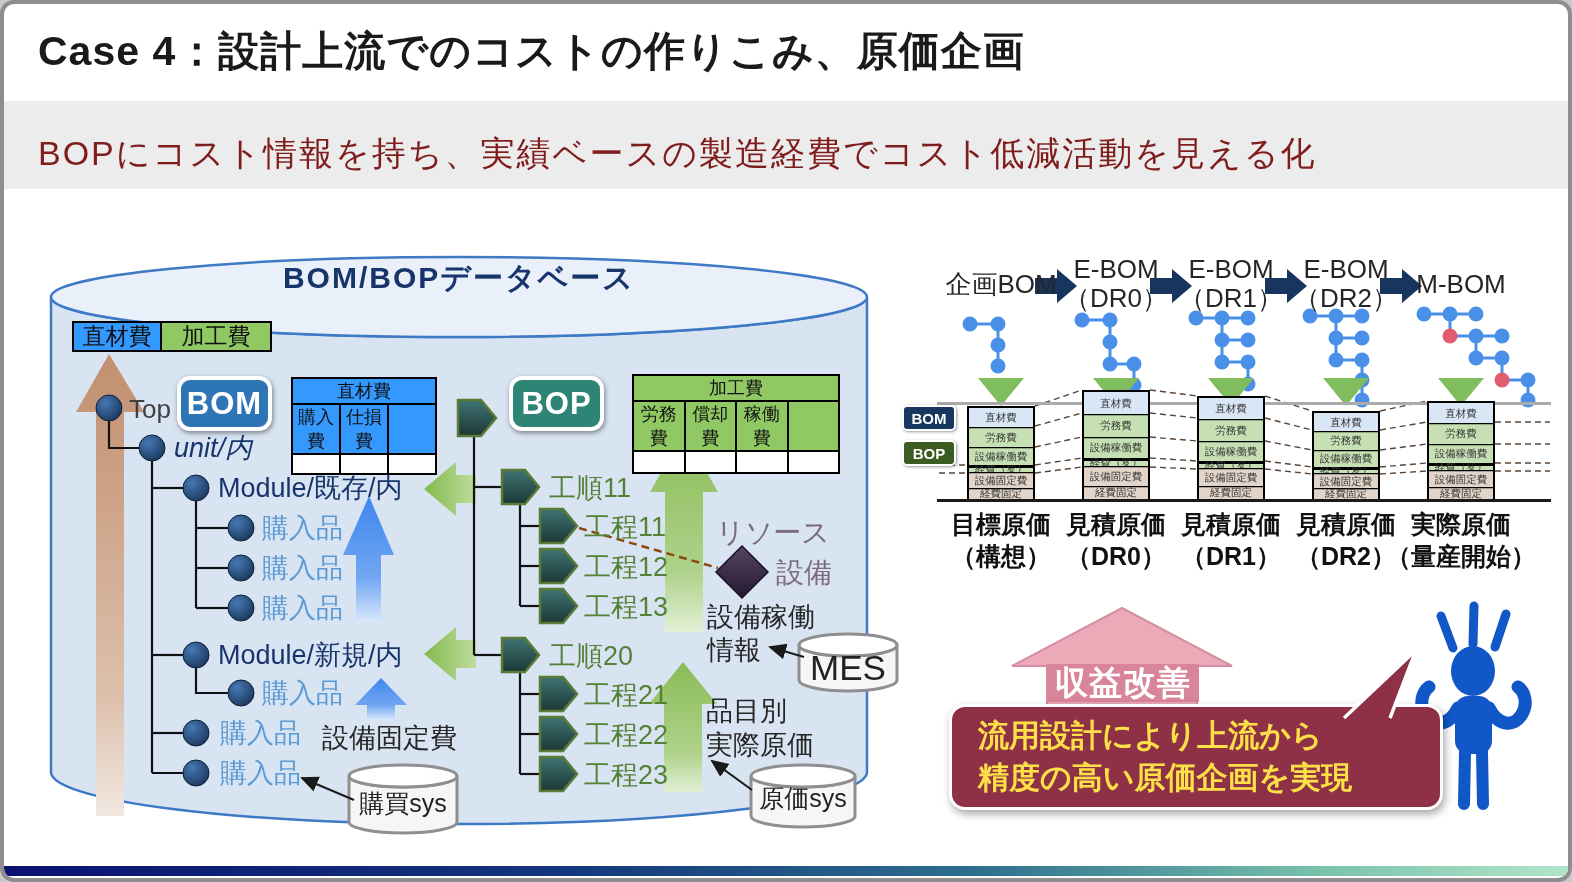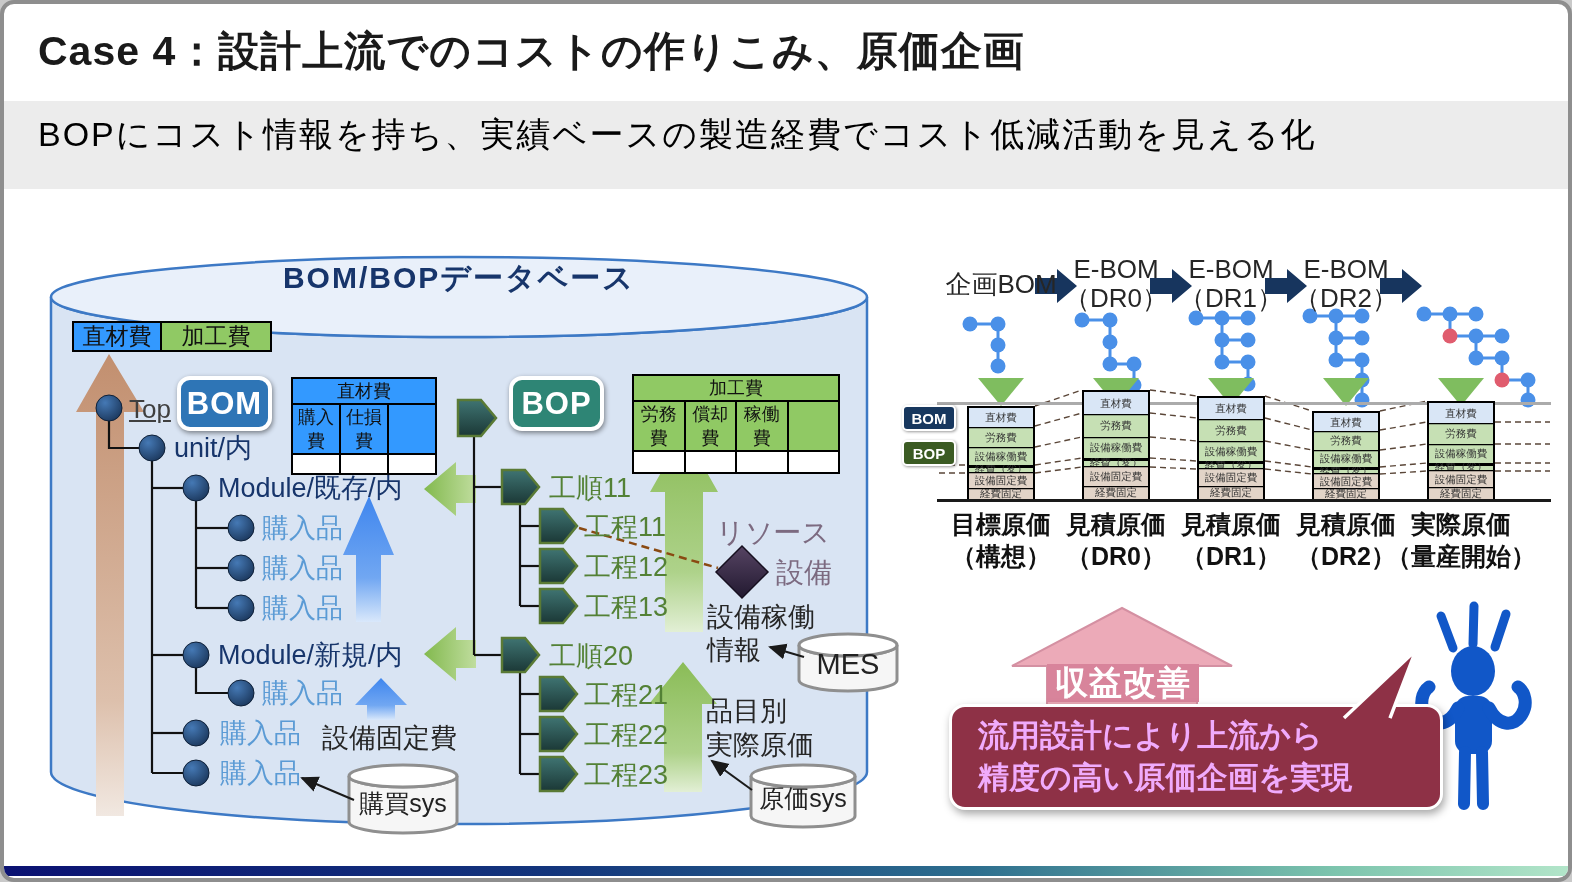--- a/index.html
+++ b/index.html
@@ -12,7 +12,7 @@
   .t{position:absolute;white-space:nowrap;z-index:3;}
   #title{left:34px;top:20px;font-size:41px;font-weight:700;color:#1a1a1a;letter-spacing:1px;}
   #subtitle-band{left:0;right:0;top:97px;height:88px;background:#ececec;z-index:0;}
-  #subtitle{left:34px;top:86px;height:76px;line-height:88px;font-size:34px;color:#000000;letter-spacing:2px;}
+  #subtitle{left:34px;top:105px;height:76px;line-height:88px;font-size:34px;color:#7f1d1d;letter-spacing:2px;}
   #shapes,#connector-svg{position:absolute;left:0;top:0;z-index:1;pointer-events:none;}
   #tail-svg{position:absolute;left:0;top:0;z-index:4;pointer-events:none;}
   .db-title{left:455px;top:254px;transform:translateX(-50%);font-size:30px;font-weight:700;color:#17356b;letter-spacing:2px;}

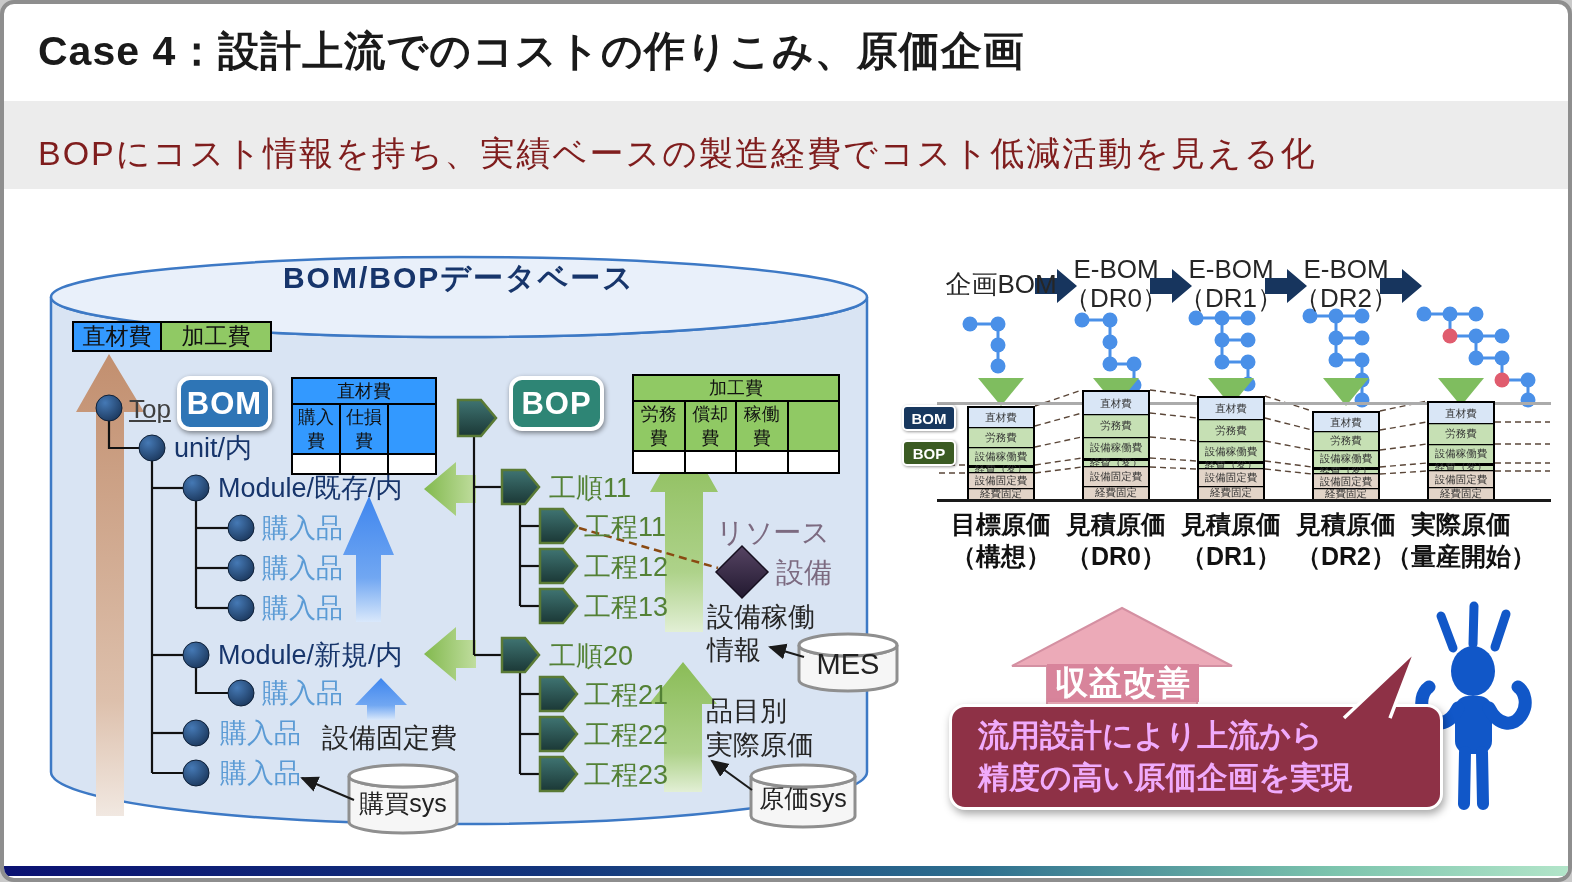--- a/index.html
+++ b/index.html
@@ -419,6 +419,10 @@
     <div>E-BOM</div>
     <div>（DR2）</div>
   </div>
+  <div class="stage" style="left:1457px;">
+    <div>M-BOM</div>
+    <div></div>
+  </div>
 
   <div class="badge-small" style="left:898px;top:401px;background:#17375e;">BOM</div>
   <div class="badge-small" style="left:898px;top:436px;background:#3b5b23;">BOP</div>

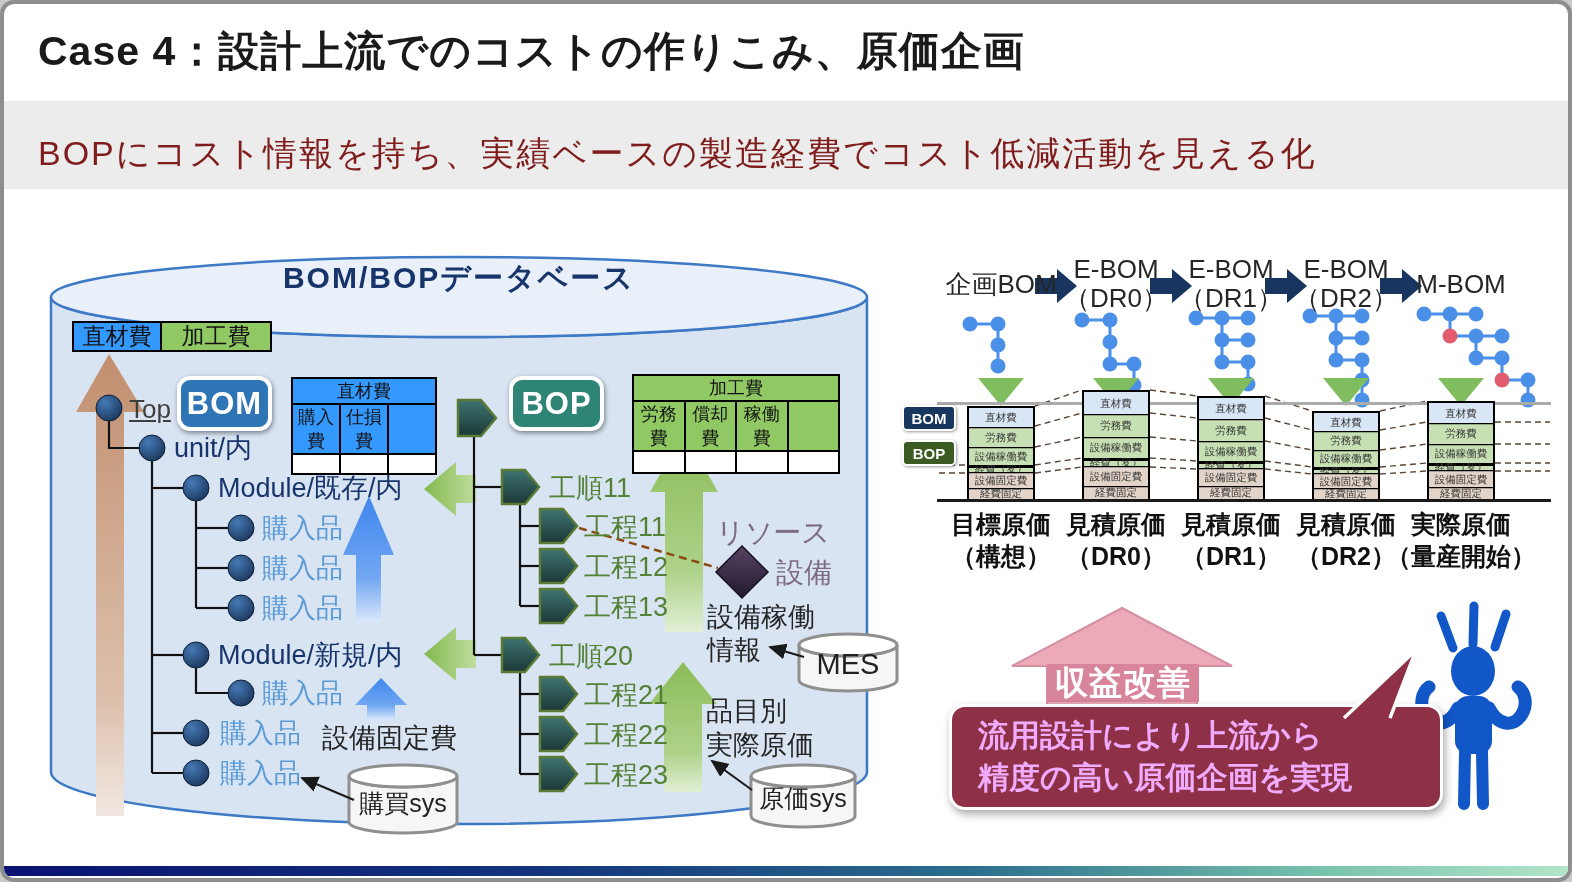--- a/index.html
+++ b/index.html
@@ -29,7 +29,7 @@
   .blank-cell{background:#fff;}
   .tree-label{font-size:27px;line-height:30px;}
   .lbl-navy{color:#17356b;}
-  .lbl-gray{color:#3f3f3f;text-decoration:underline;}
+  .lbl-gray{color:#3f3f3f;}
   .lbl-ltblue{color:#5b9bd5;}
   .lbl-green{color:#538135;}
   .lbl-purple{color:#7c6a80;font-size:28px;}

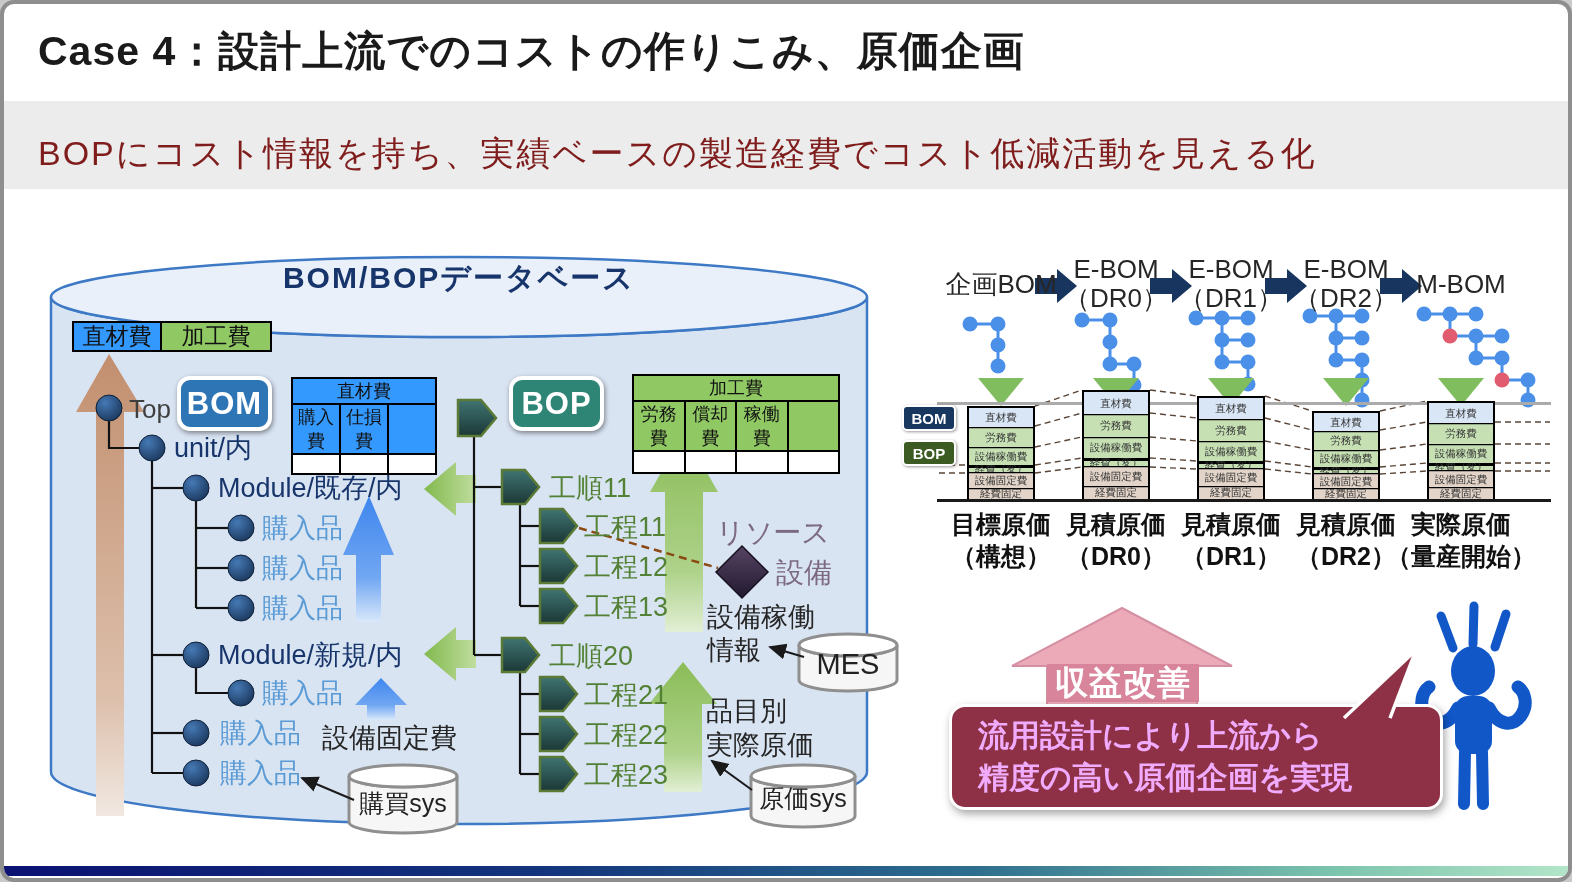--- a/index.html
+++ b/index.html
@@ -372,7 +372,7 @@
     </table>
 
   <div class="t tree-label lbl-gray" style="left:125px;top:390px;font-size:26px;">Top</div>
-  <div class="t tree-label lbl-navy" style="left:170px;top:429px;">unit/内</div>
+  <div class="t tree-label lbl-navy" style="left:170px;top:429px;font-style:italic;">unit/内</div>
   <div class="t tree-label lbl-navy" style="left:214px;top:469px;">Module/既存/内</div>
   <div class="t tree-label lbl-ltblue" style="left:258px;top:509px;">購入品</div>
   <div class="t tree-label lbl-ltblue" style="left:258px;top:549px;">購入品</div>

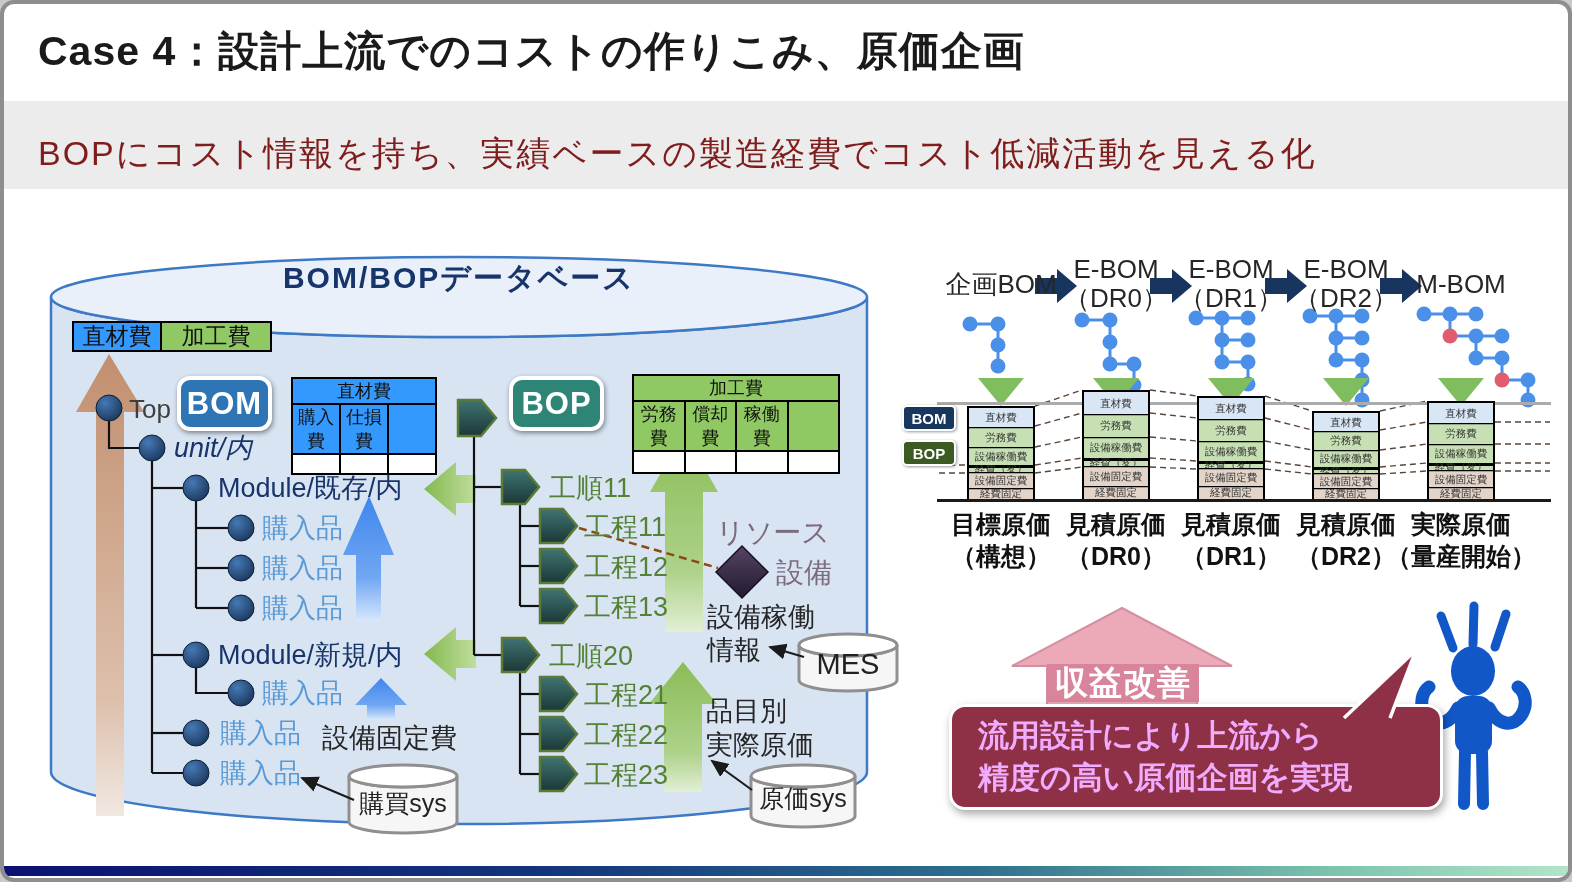--- a/index.html
+++ b/index.html
@@ -400,7 +400,7 @@
   <div class="t tree-label lbl-black" style="left:702px;top:726px;">実際原価</div>
 
   <div class="sys-label" style="left:399px;top:783px;">購買sys</div>
-  <div class="sys-label" style="left:844px;top:644px;font-size:29px;">MES</div>
+  <div class="sys-label" style="left:844px;top:644px;font-size:35px;">MES</div>
   <div class="sys-label" style="left:799px;top:778px;">原価sys</div>
 
   <div class="stage" style="left:997px;">

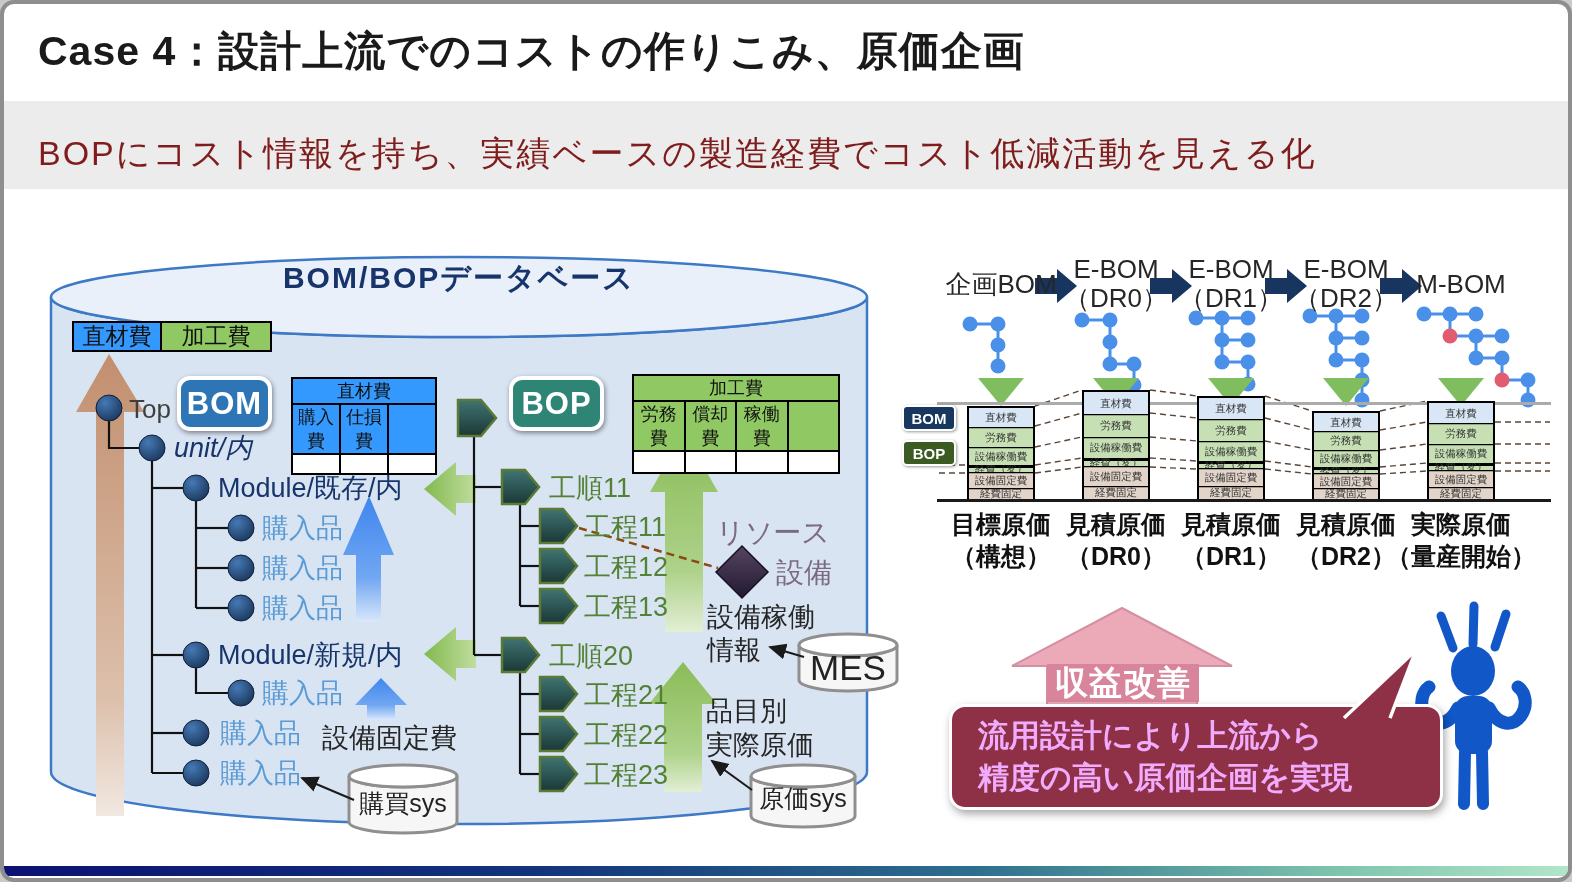--- a/index.html
+++ b/index.html
@@ -56,7 +56,7 @@
   #bubble{position:absolute;left:945px;top:700px;width:494px;height:106px;background:#8e3146;
     border:3.5px solid #fff;border-radius:16px;box-sizing:border-box;z-index:3;
     box-shadow:2px 4px 8px rgba(0,0,0,.35);padding:8px 0 0 26px;}
-  #bubble div{font-size:31px;font-weight:700;color:#f0abfc;line-height:42px;white-space:nowrap;}
+  #bubble div{font-size:31px;font-weight:700;color:#fde047;line-height:42px;white-space:nowrap;}
   #footer-bar{position:absolute;left:0;right:0;bottom:2px;height:10px;z-index:5;
     background:linear-gradient(90deg,#0b1272 0%,#13357c 35%,#2d6e8e 62%,#7cc4ad 85%,#b2e5c9 100%);}
 </style>

